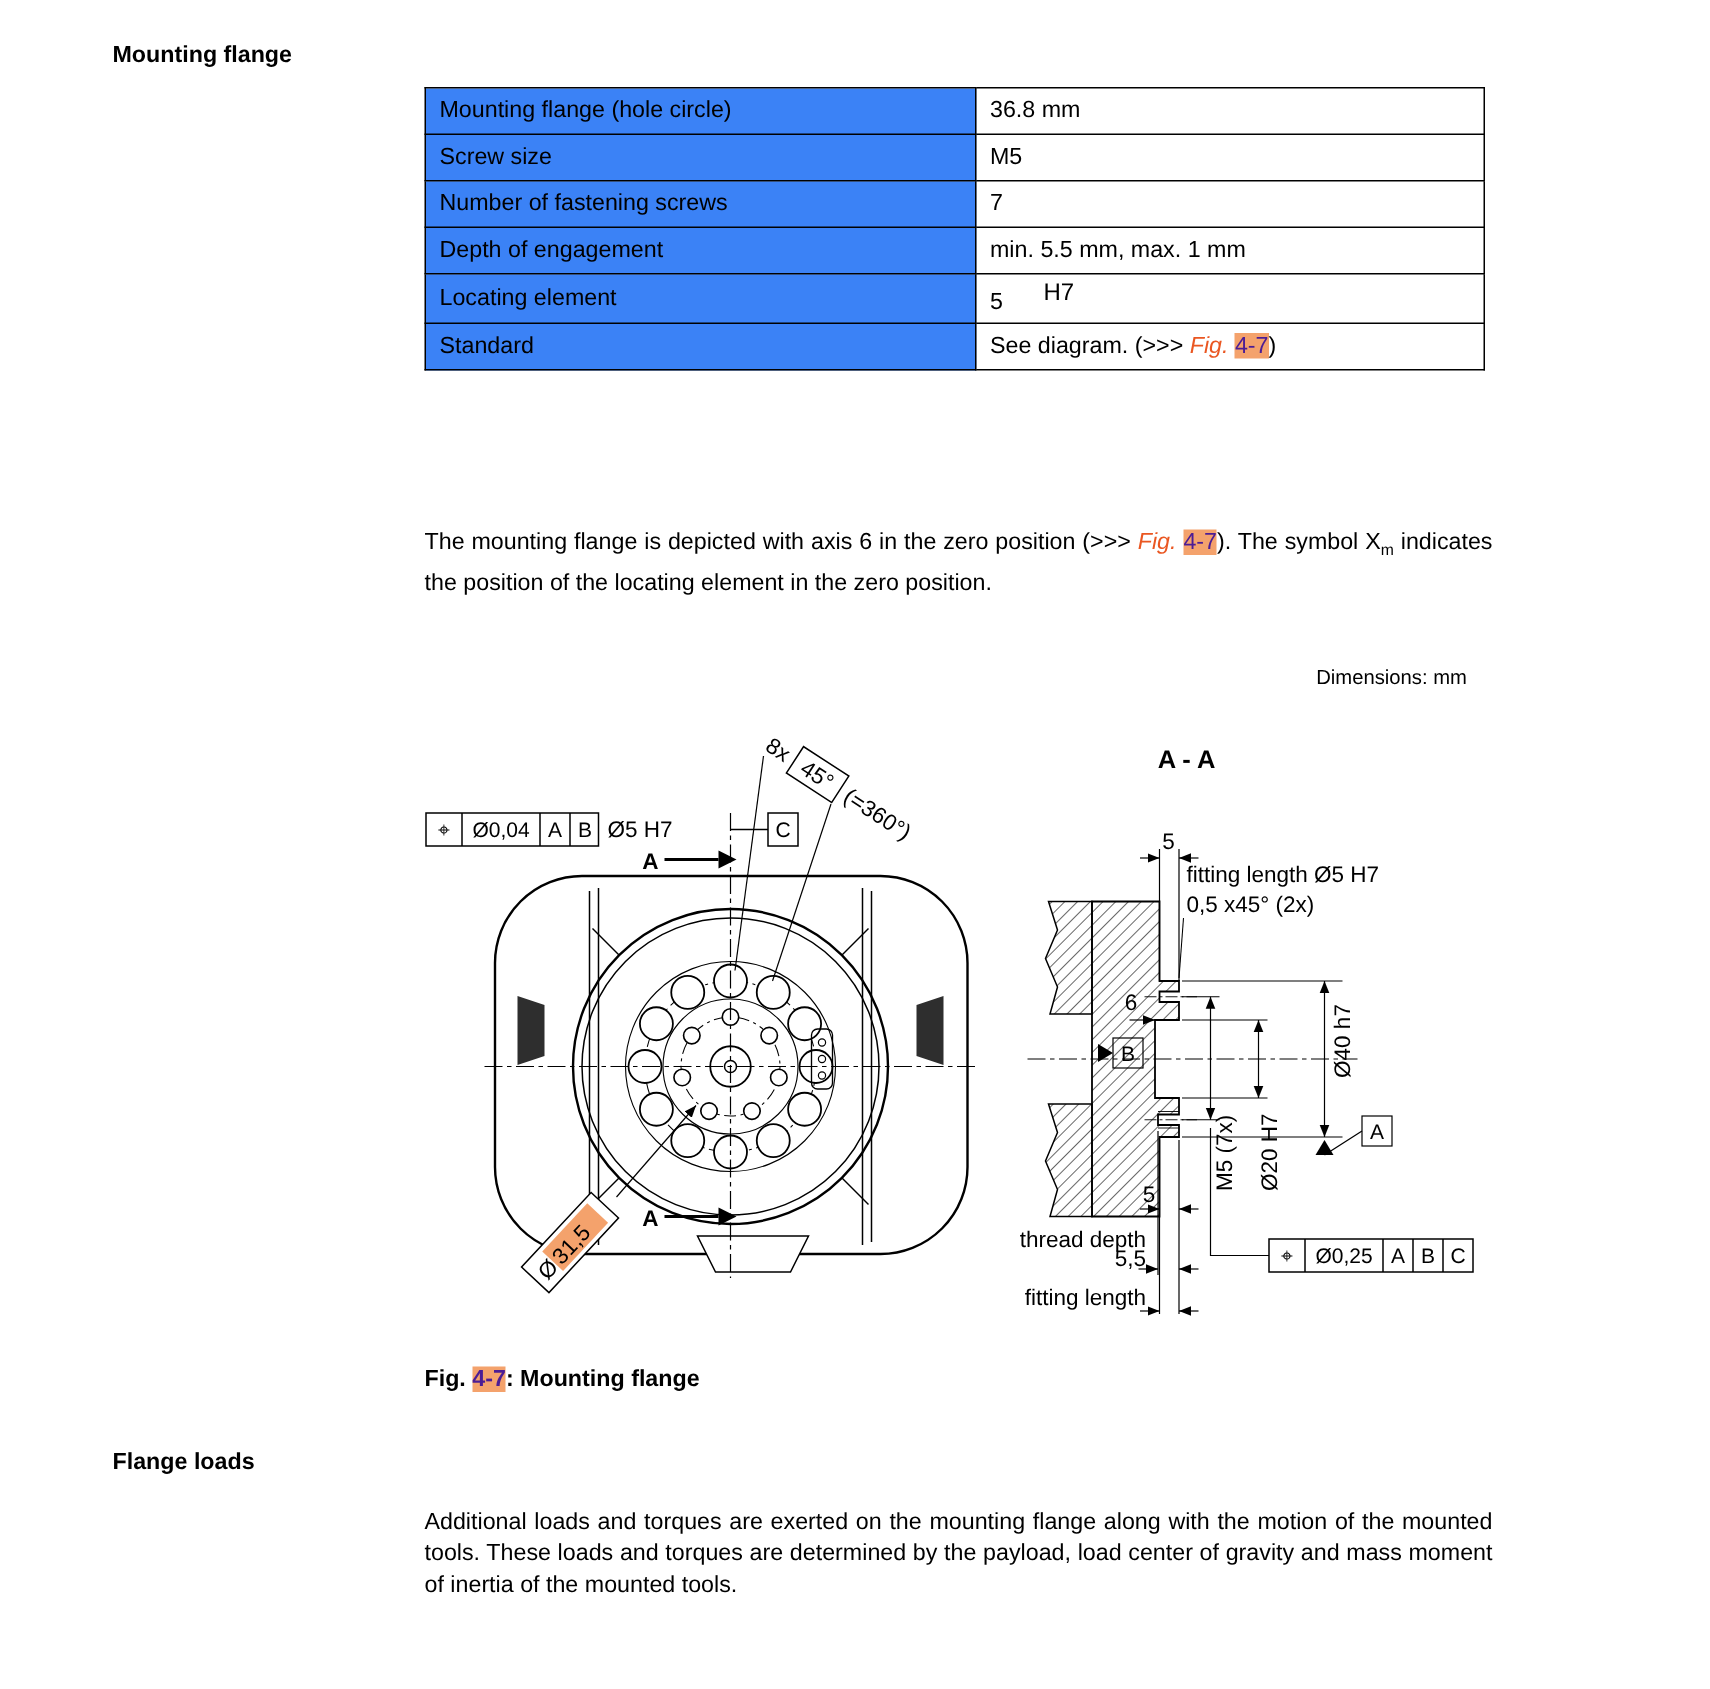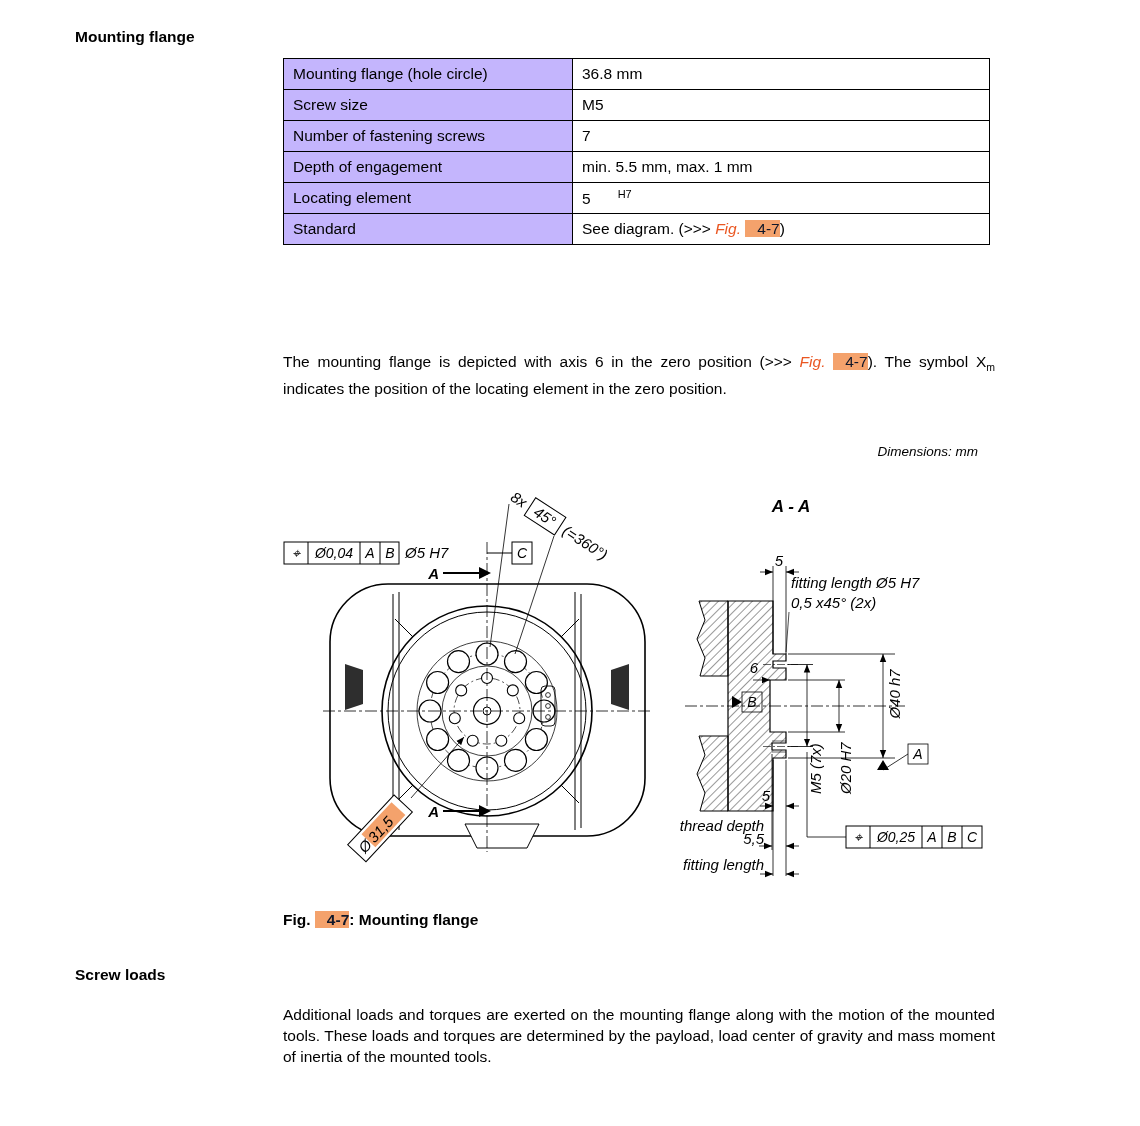--- a/index.html
+++ b/index.html
@@ -9,7 +9,7 @@
   .side-heading { position:absolute; left:75px; font-weight:bold; font-size:15.5px; }
   .spec-table { position:absolute; left:283px; top:40px; border-collapse:collapse; width:707px; font-size:15.5px; table-layout:fixed; }
   .spec-table td { border:1px solid #000; padding:4px 9px; height:31px; vertical-align:middle; }
-  td.label-cell { background:#c4b5fd; width:289px; }
+  td.label-cell { background:#3b82f6; width:367px; }
   td.value-cell { background:#fff; }
   .value-cell sup { font-size:11px; vertical-align:super; margin-left:3px;padding-left:24px; }
   .body-text { position:absolute; font-size:15.5px; line-height:21px; text-align:justify; }

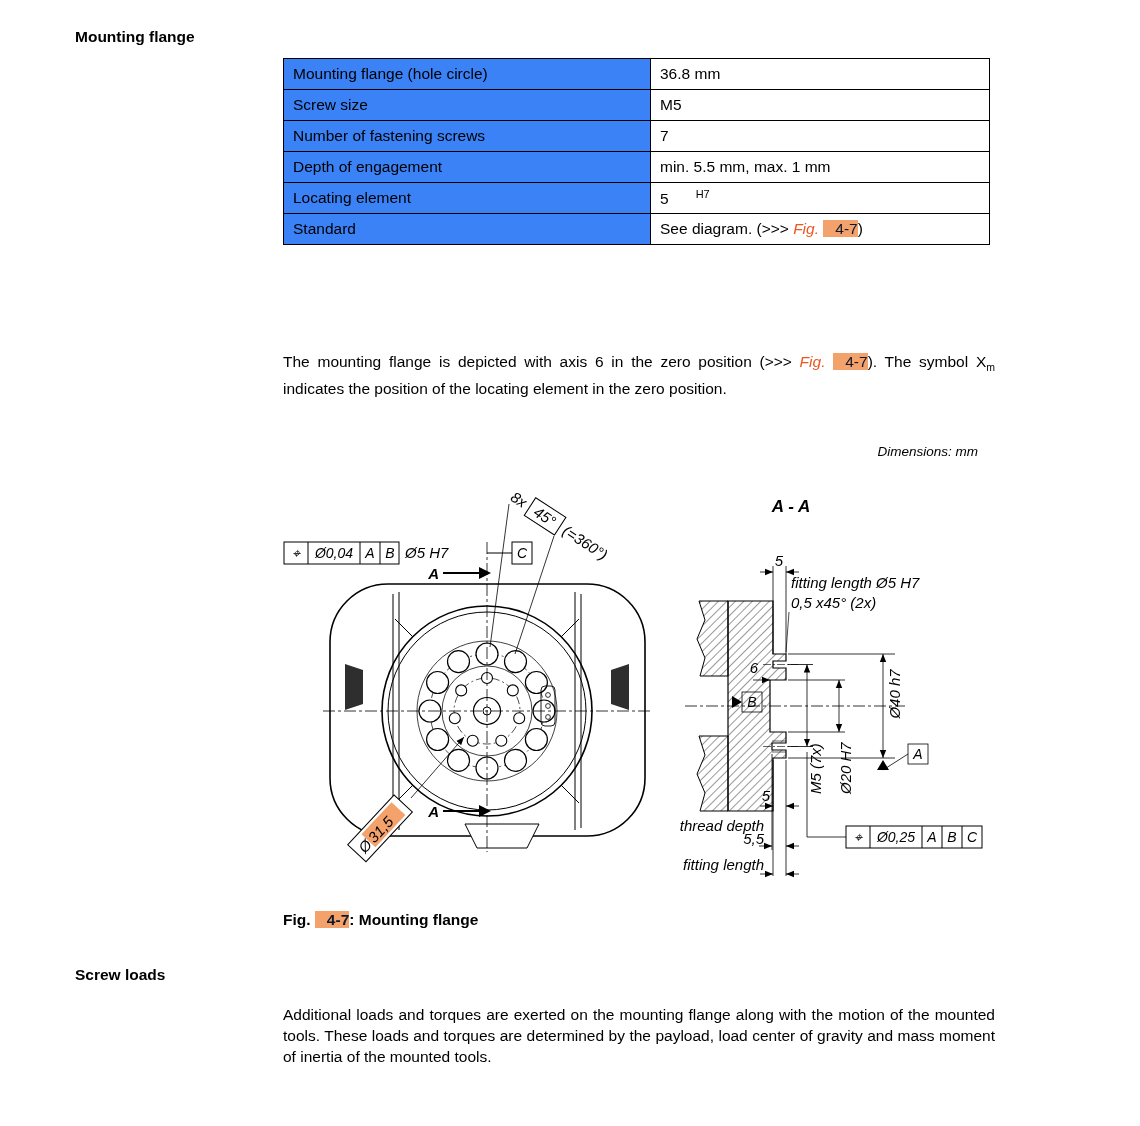--- a/index.html
+++ b/index.html
@@ -11,7 +11,7 @@
   .spec-table td { border:1px solid #000; padding:4px 9px; height:31px; vertical-align:middle; }
   td.label-cell { background:#3b82f6; width:367px; }
   td.value-cell { background:#fff; }
-  .value-cell sup { font-size:11px; vertical-align:super; margin-left:3px;padding-left:24px; }
+  .value-cell sup { font-size:16px; vertical-align:super; margin-left:3px;padding-left:24px; }
   .body-text { position:absolute; font-size:15.5px; line-height:21px; text-align:justify; }
   .body-text sub { font-size:10.5px; vertical-align:sub; }
   .fig-word { color:#ea5722; font-style:italic; }

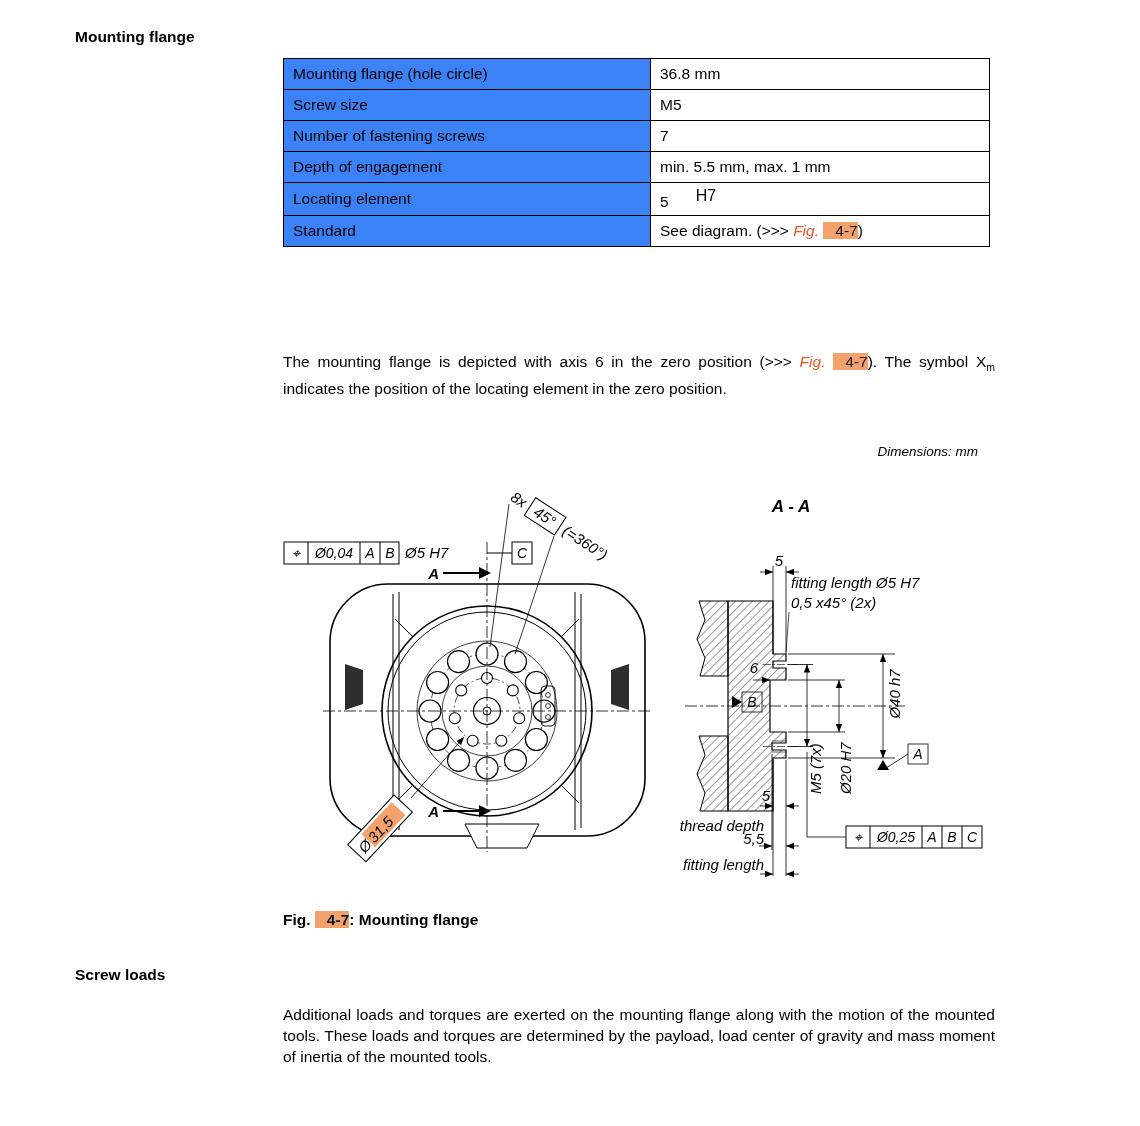--- a/index.html
+++ b/index.html
@@ -15,7 +15,7 @@
   .body-text { position:absolute; font-size:15.5px; line-height:21px; text-align:justify; }
   .body-text sub { font-size:10.5px; vertical-align:sub; }
   .fig-word { color:#ea5722; font-style:italic; }
-  .hl { background:#f4a26c; color:#0f172a;padding-left:12px; }
+  .hl { background:#f4a26c; color:#4c1d95; }
   .caption { position:absolute; left:283px; top:893px; font-weight:bold; font-size:15.5px; }
   .caption .hl { font-weight:bold; }
   .fig-wrap { position:absolute; left:283px; top:424px; width:710px; height:452px;font-style:italic; }

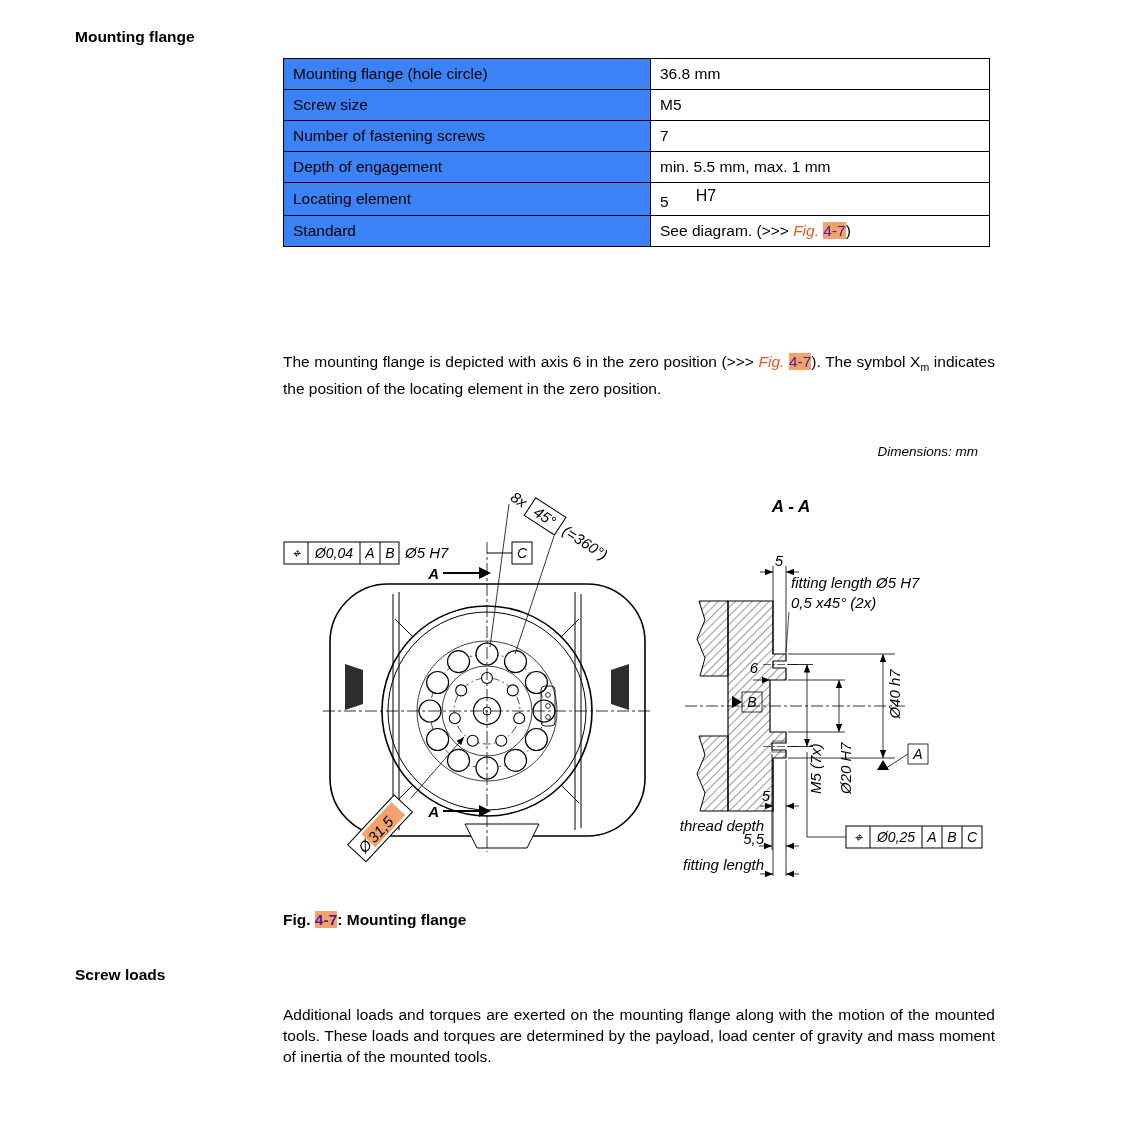--- a/index.html
+++ b/index.html
@@ -18,7 +18,7 @@
   .hl { background:#f4a26c; color:#4c1d95; }
   .caption { position:absolute; left:283px; top:893px; font-weight:bold; font-size:15.5px; }
   .caption .hl { font-weight:bold; }
-  .fig-wrap { position:absolute; left:283px; top:424px; width:710px; height:452px;font-style:italic; }
+  .fig-wrap { position:absolute; left:283px; top:424px; width:710px; height:452px; }
   svg text { font-family:"Liberation Sans", sans-serif; font-size:15px; fill:#000; stroke:none; }
   svg text.small { font-size:14px; }
   svg text.dims-note { font-size:13.5px; }

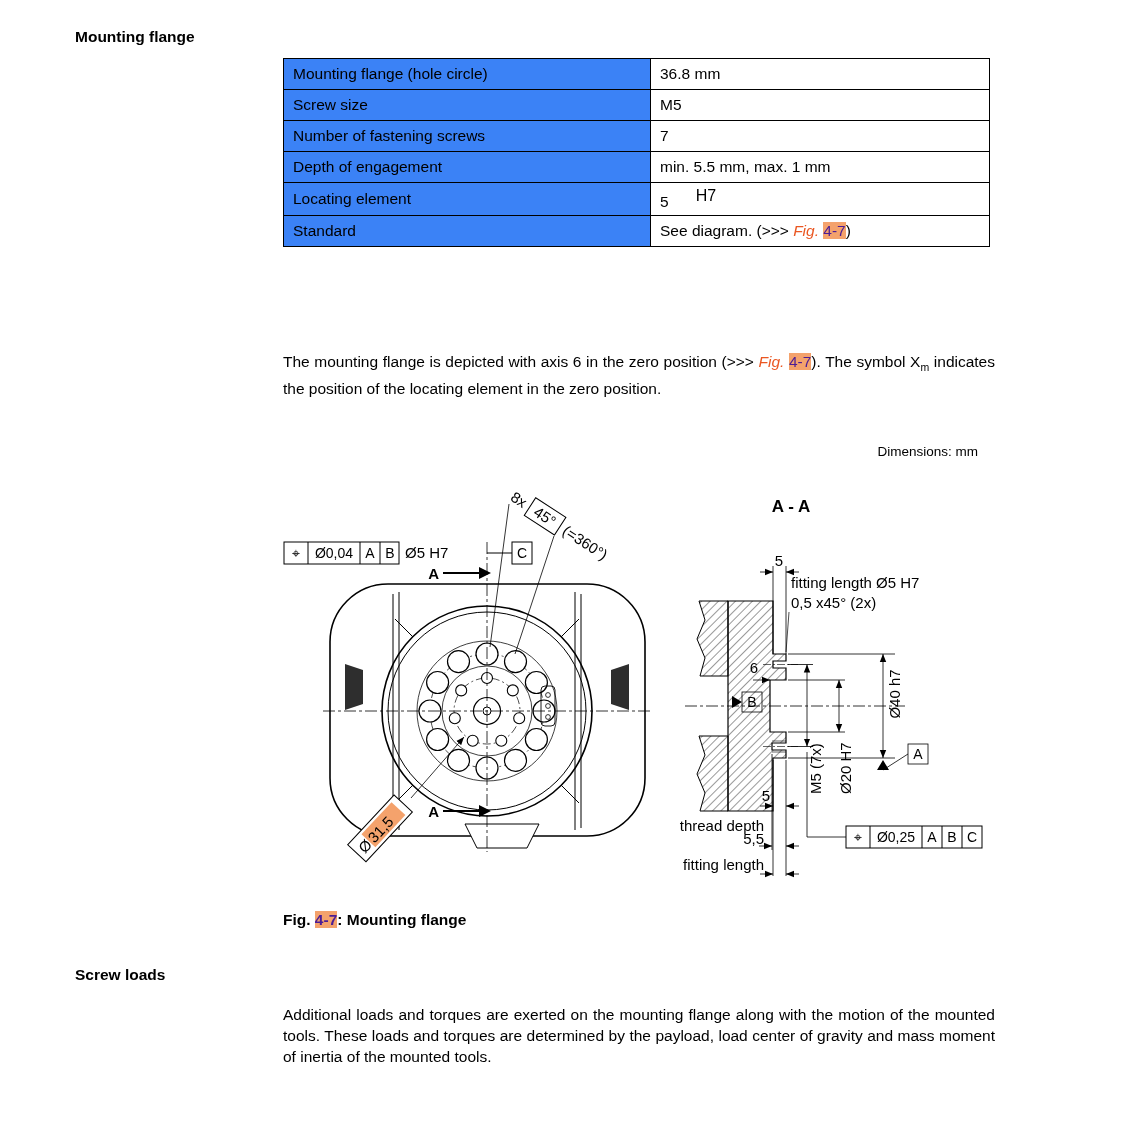--- a/index.html
+++ b/index.html
@@ -278,7 +278,7 @@
 
   <p class="caption"><span>Fig. </span><span class="hl">4-7</span><span>: Mounting flange</span></p>
 
-  <div class="side-heading" style="top:948px;">Screw loads</div>
+  <div class="side-heading" style="top:948px;">Flange loads</div>
 
   <p class="body-text" style="left:283px; top:986px; width:712px;">Additional loads and torques are exerted on the mounting flange along with the motion of the mounted tools. These loads and torques are determined by the payload, load center of gravity and mass moment of inertia of the mounted tools.</p>
 

